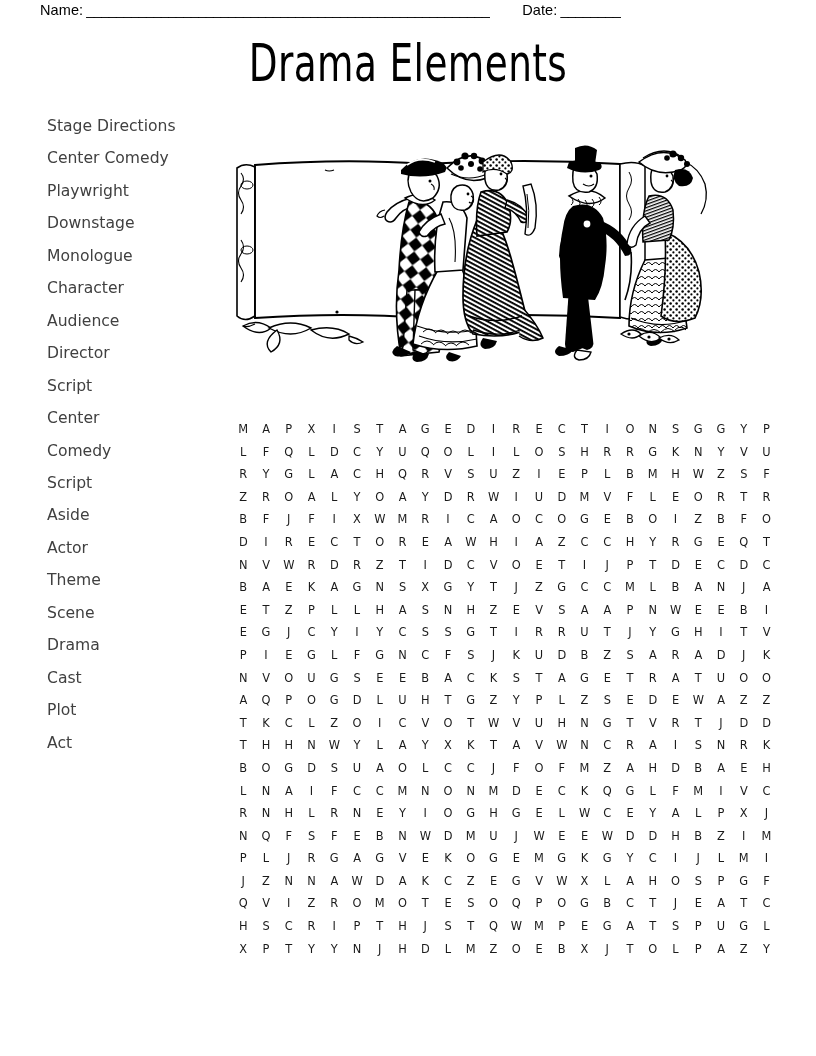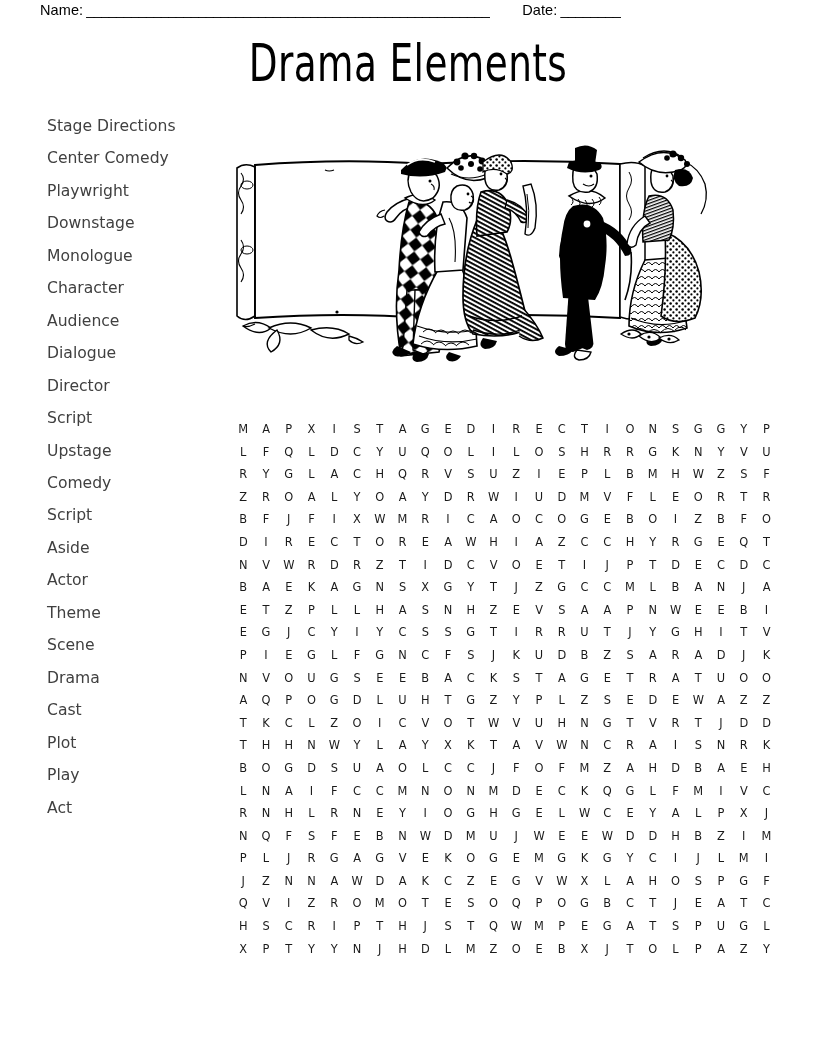--- a/index.html
+++ b/index.html
@@ -126,7 +126,6 @@
     <div class="word">Monologue</div>
     <div class="word">Character</div>
     <div class="word">Audience</div>
-    <div class="word">Dialogue</div>
     <div class="word">Director</div>
     <div class="word">Script</div>
     <div class="word">Upstage</div>

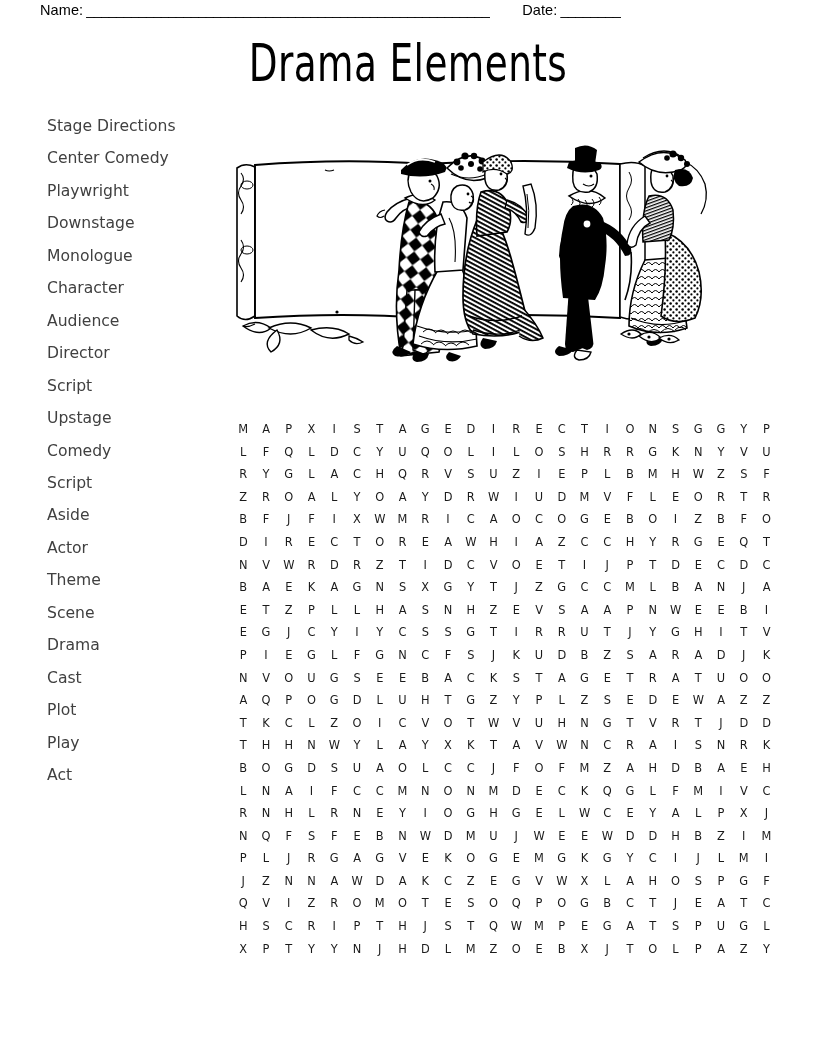--- a/index.html
+++ b/index.html
@@ -128,7 +128,7 @@
     <div class="word">Audience</div>
     <div class="word">Director</div>
     <div class="word">Script</div>
-    <div class="word">Upstage</div>
+    <div class="word">Center</div>
     <div class="word">Comedy</div>
     <div class="word">Script</div>
     <div class="word">Aside</div>

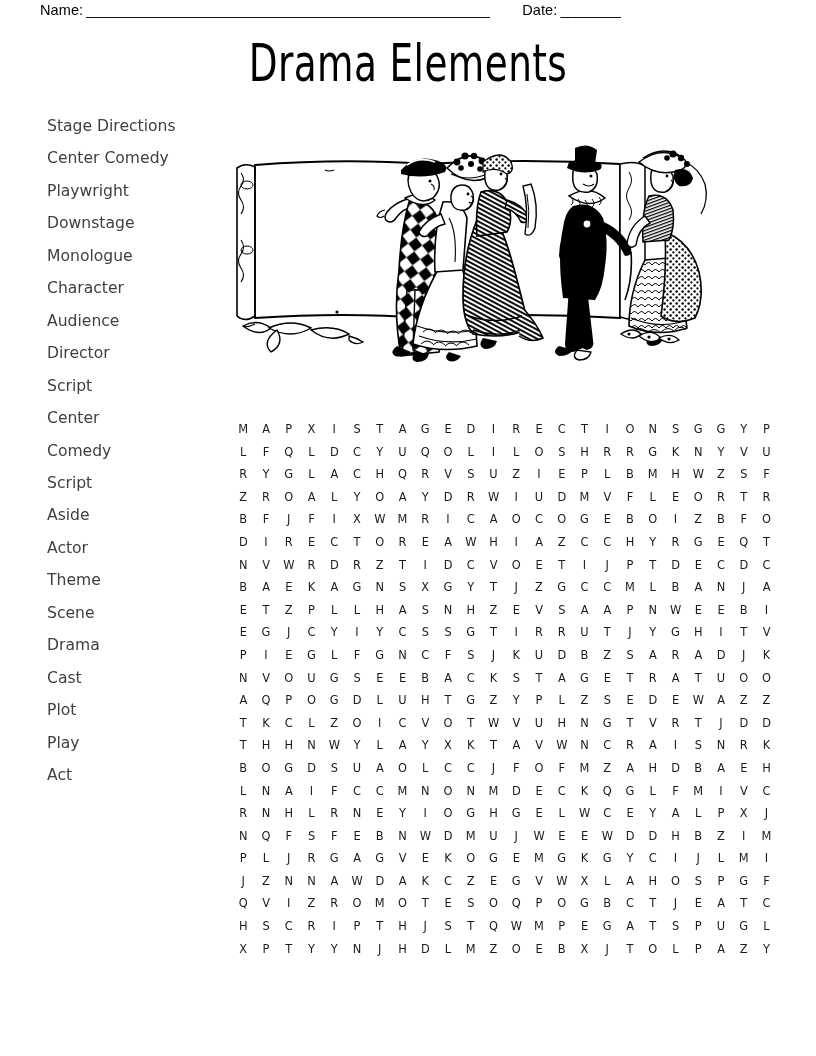--- a/index.html
+++ b/index.html
@@ -138,7 +138,6 @@
     <div class="word">Drama</div>
     <div class="word">Cast</div>
     <div class="word">Plot</div>
-    <div class="word">Play</div>
     <div class="word">Act</div>
   </div>
 

